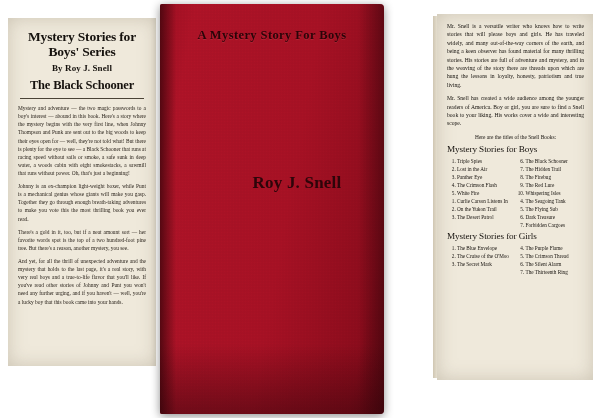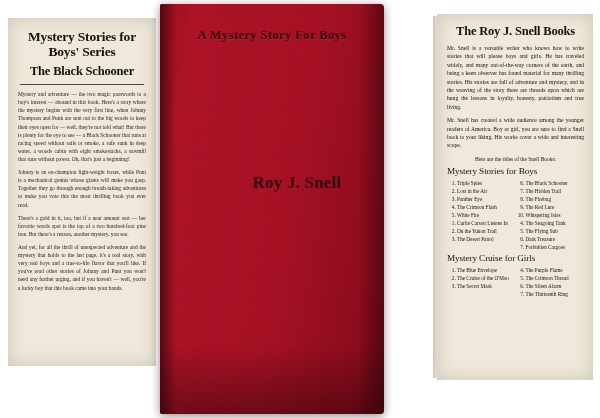--- a/index.html
+++ b/index.html
@@ -262,7 +262,6 @@
   </div>
 
   <div class="flap-right">
-    <div class="fr-title">The Roy J. Snell Books</div>
     <p class="fr-lead">Mr. Snell is a versatile writer who knows how to write stories that will please boys and girls. He has traveled widely, and many out-of-the-way corners of the earth, and being a keen observer has found material for many thrilling stories. His stories are full of adventure and mystery, and in the weaving of the story there are threads upon which are hung the lessons in loyalty, honesty, patriotism and true living.</p>
     <p class="fr-lead">Mr. Snell has created a wide audience among the younger readers of America. Boy or girl, you are sure to find a Snell book to your liking. His works cover a wide and interesting scope.</p>
     <div class="fr-note">Here are the titles of the Snell Books:</div>

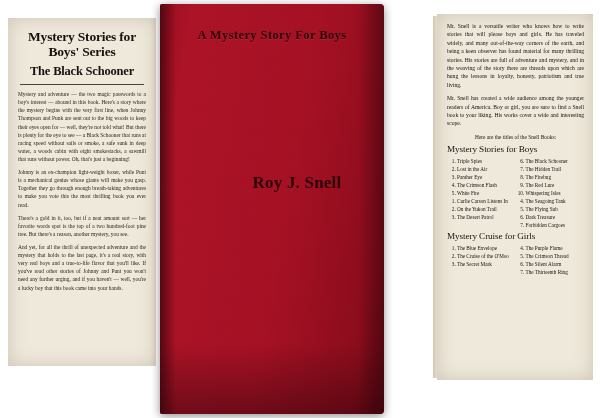--- a/index.html
+++ b/index.html
@@ -242,6 +242,7 @@
 
   <div class="flap-left">
     <div class="fl-title">Mystery Stories for Boys' Series</div>
+    <div class="fl-byline">By Roy J. Snell</div>
     <div class="fl-subtitle">The Black Schooner</div>
     <hr class="fl-rule">
     <p>Mystery and adventure — the two magic passwords to a boy's interest — abound in this book. Here's a story where the mystery begins with the very first line, when Johnny Thompson and Punk are sent out to the big woods to keep their eyes open for — well, they're not told what! But there is plenty for the eye to see — a Black Schooner that runs at racing speed without sails or smoke, a safe sunk in deep water, a woods cabin with eight smokestacks, a sawmill that runs without power. Oh, that's just a beginning!</p>

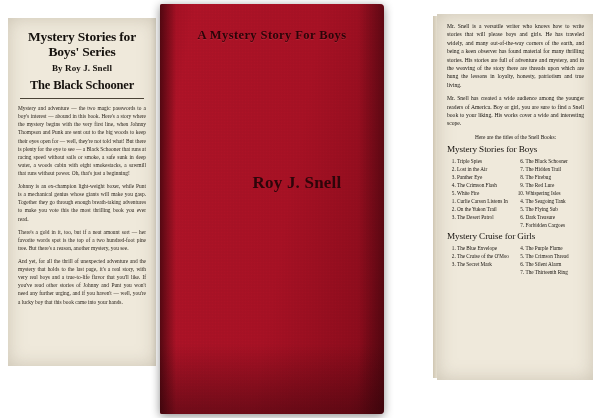--- a/index.html
+++ b/index.html
@@ -299,7 +299,7 @@
         </ol>
     </div>
 
-    <div class="fr-section">Mystery Cruise for Girls</div>
+    <div class="fr-section">Mystery Stories for Girls</div>
     <div class="fr-list">
       <ol>
           <li>The Blue Envelope</li>

